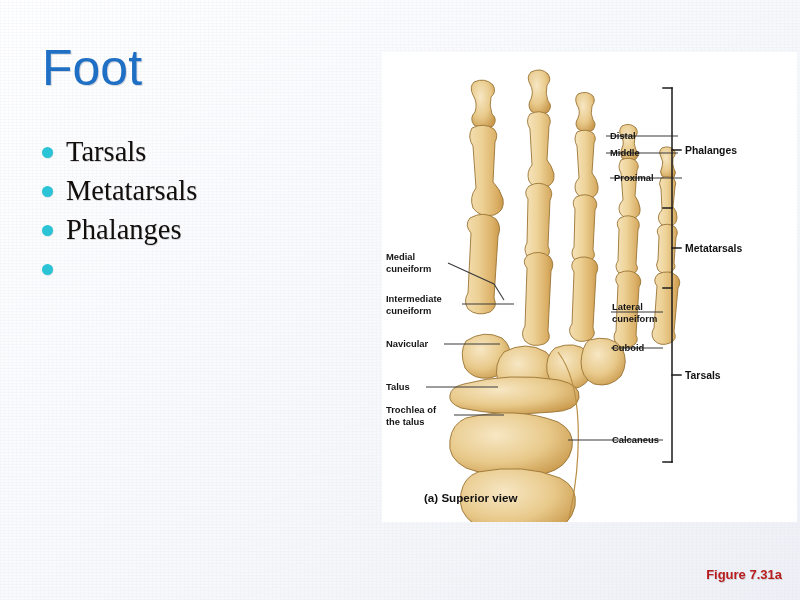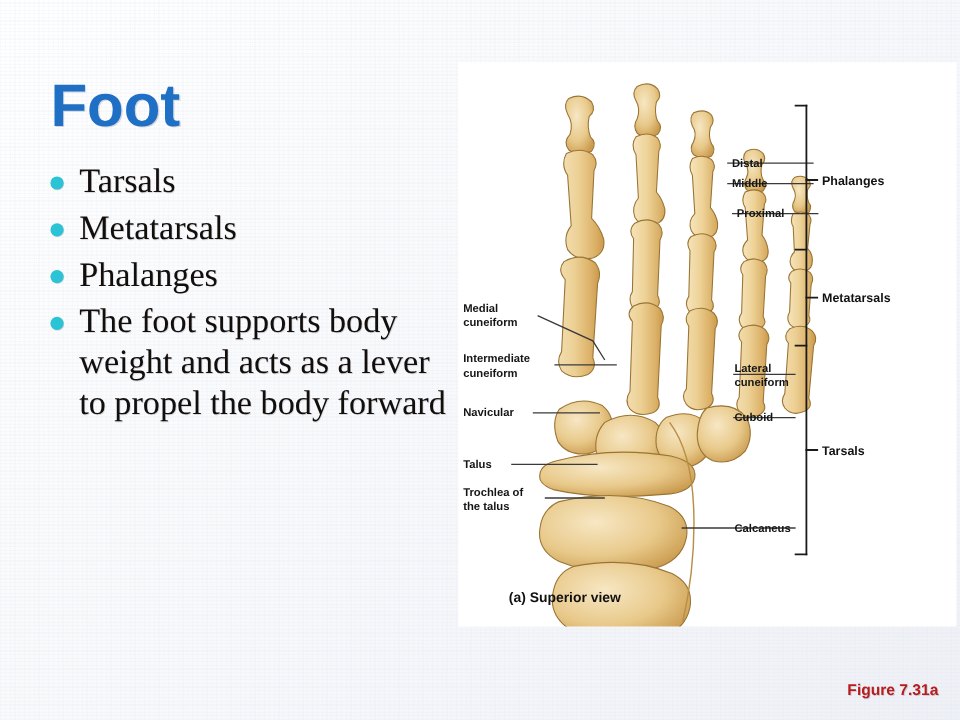--- a/index.html
+++ b/index.html
@@ -24,11 +24,11 @@
   
   #slide-title {
     position: absolute;
-    left: 42px; top: 28px;
+    left: 42px; top: 8px;
     font-size: 50px;
     line-height: 1.05;
     color: #1f6fc4;
-    font-weight: 700;
+    font-weight: 400;
     letter-spacing: 0px;
     text-shadow: 1px 1px 0 rgba(120,130,150,.30);
     white-space: nowrap;

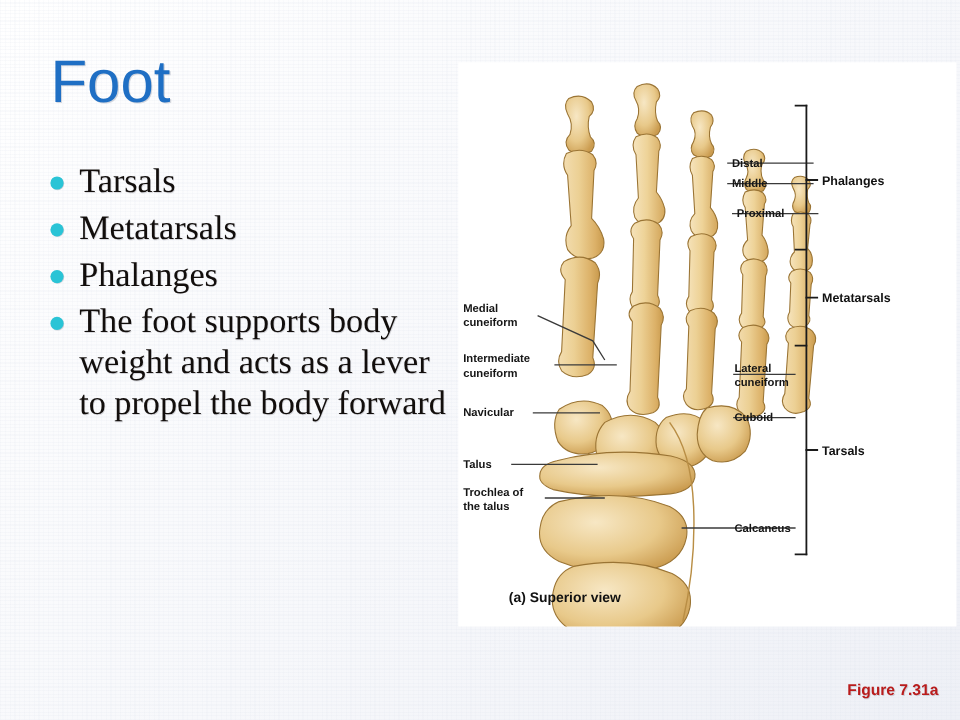--- a/index.html
+++ b/index.html
@@ -124,7 +124,6 @@
   </li>
   <li>
     <span class="bullet-dot"></span>
-    <span>The foot supports body weight and acts as a lever to propel the body forward</span>
   </li>
 </ul>
 

